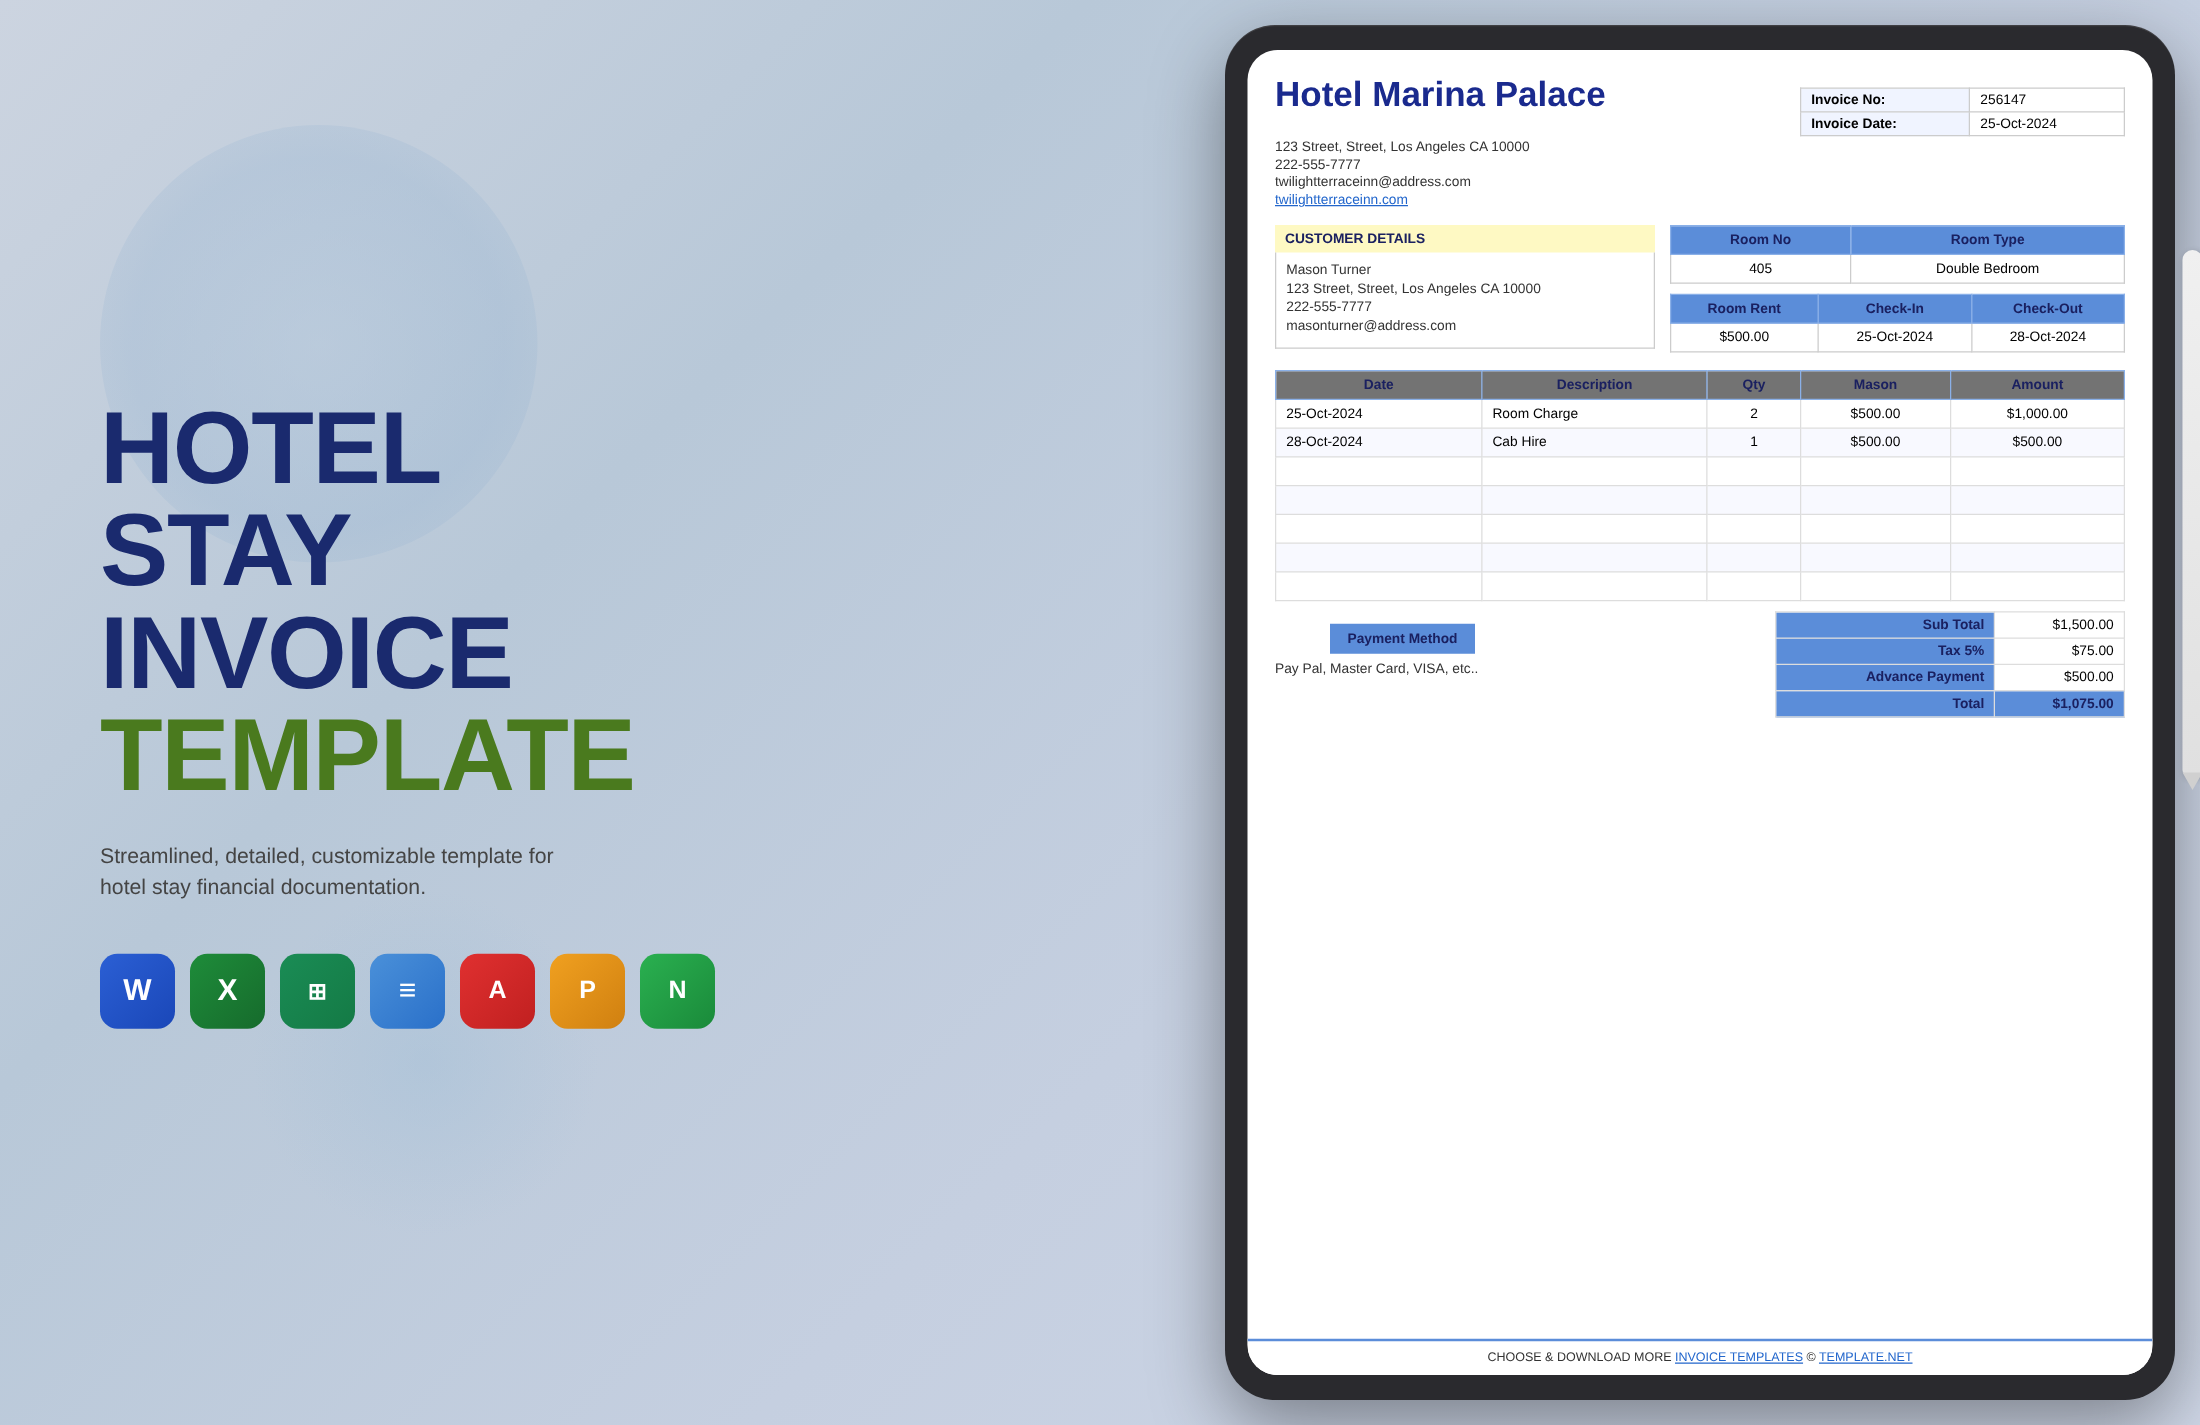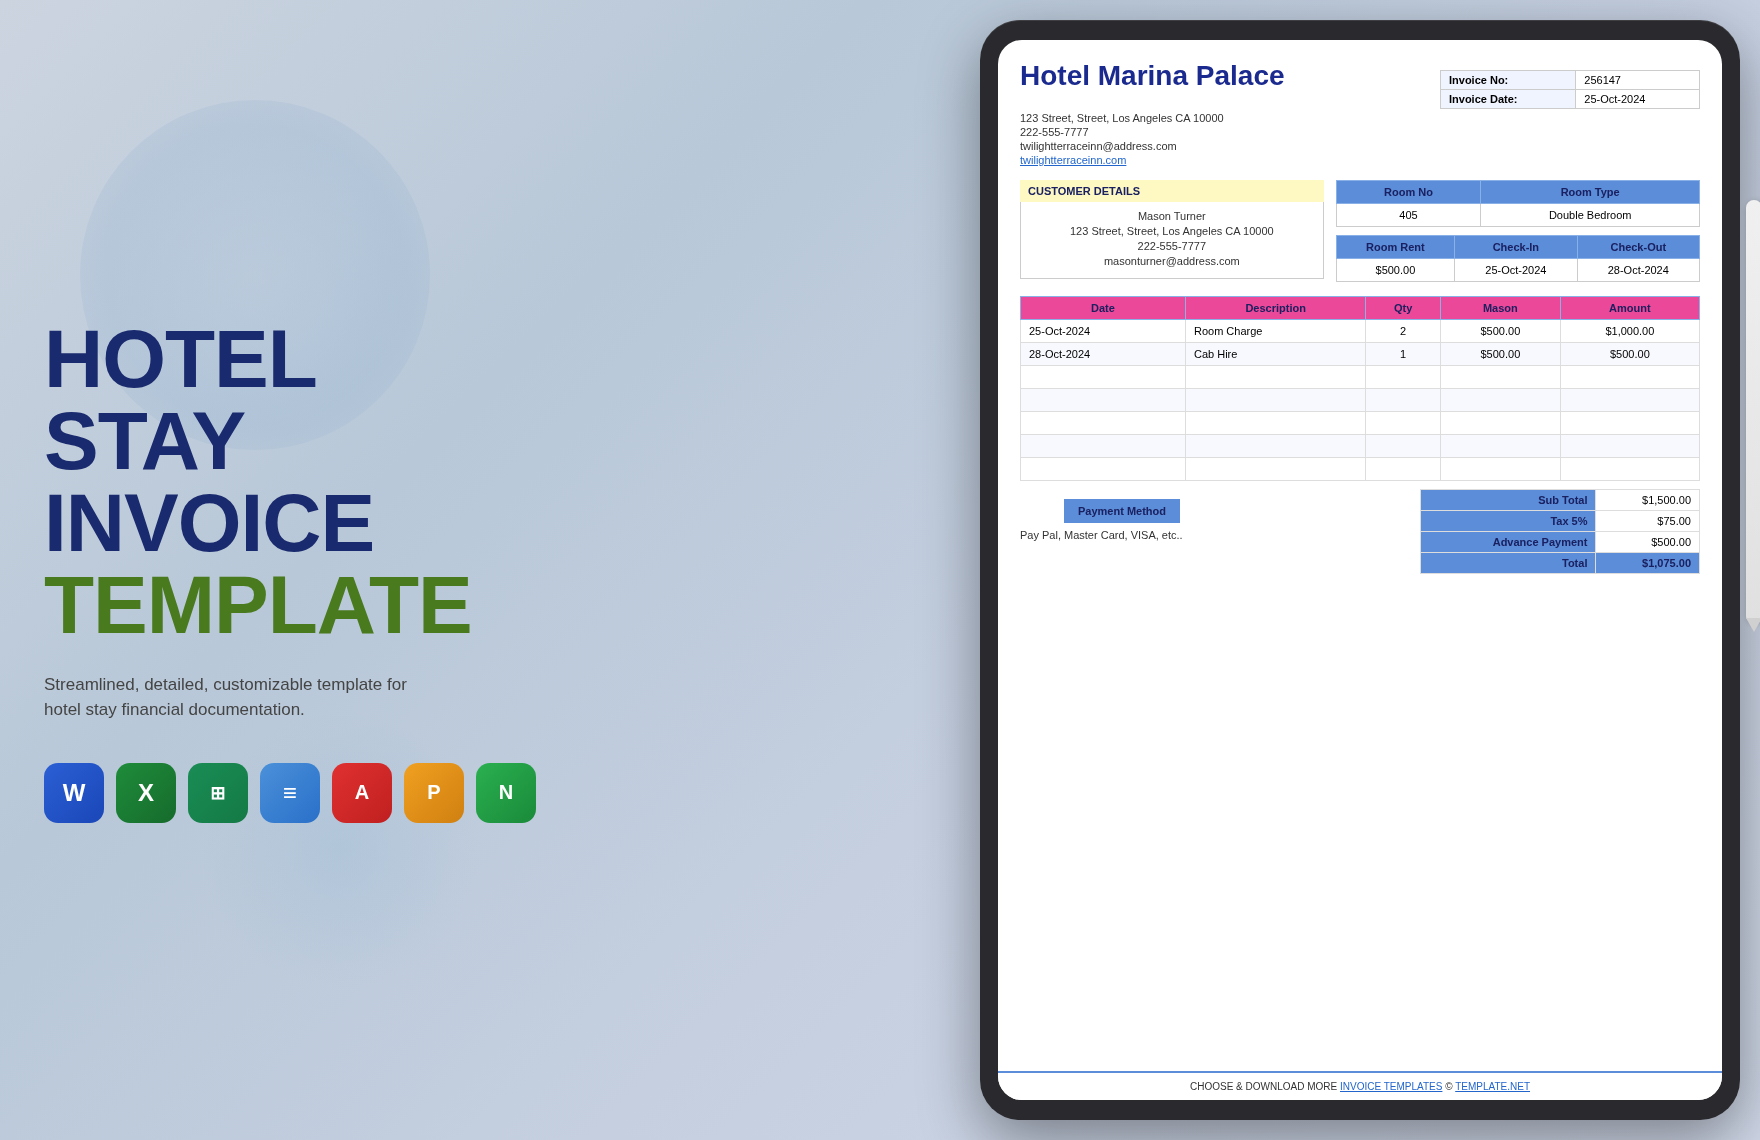--- a/index.html
+++ b/index.html
@@ -234,7 +234,6 @@
     }
     .section-body p {
       margin-bottom: 3px;
-      text-align: center;
     }
 
     

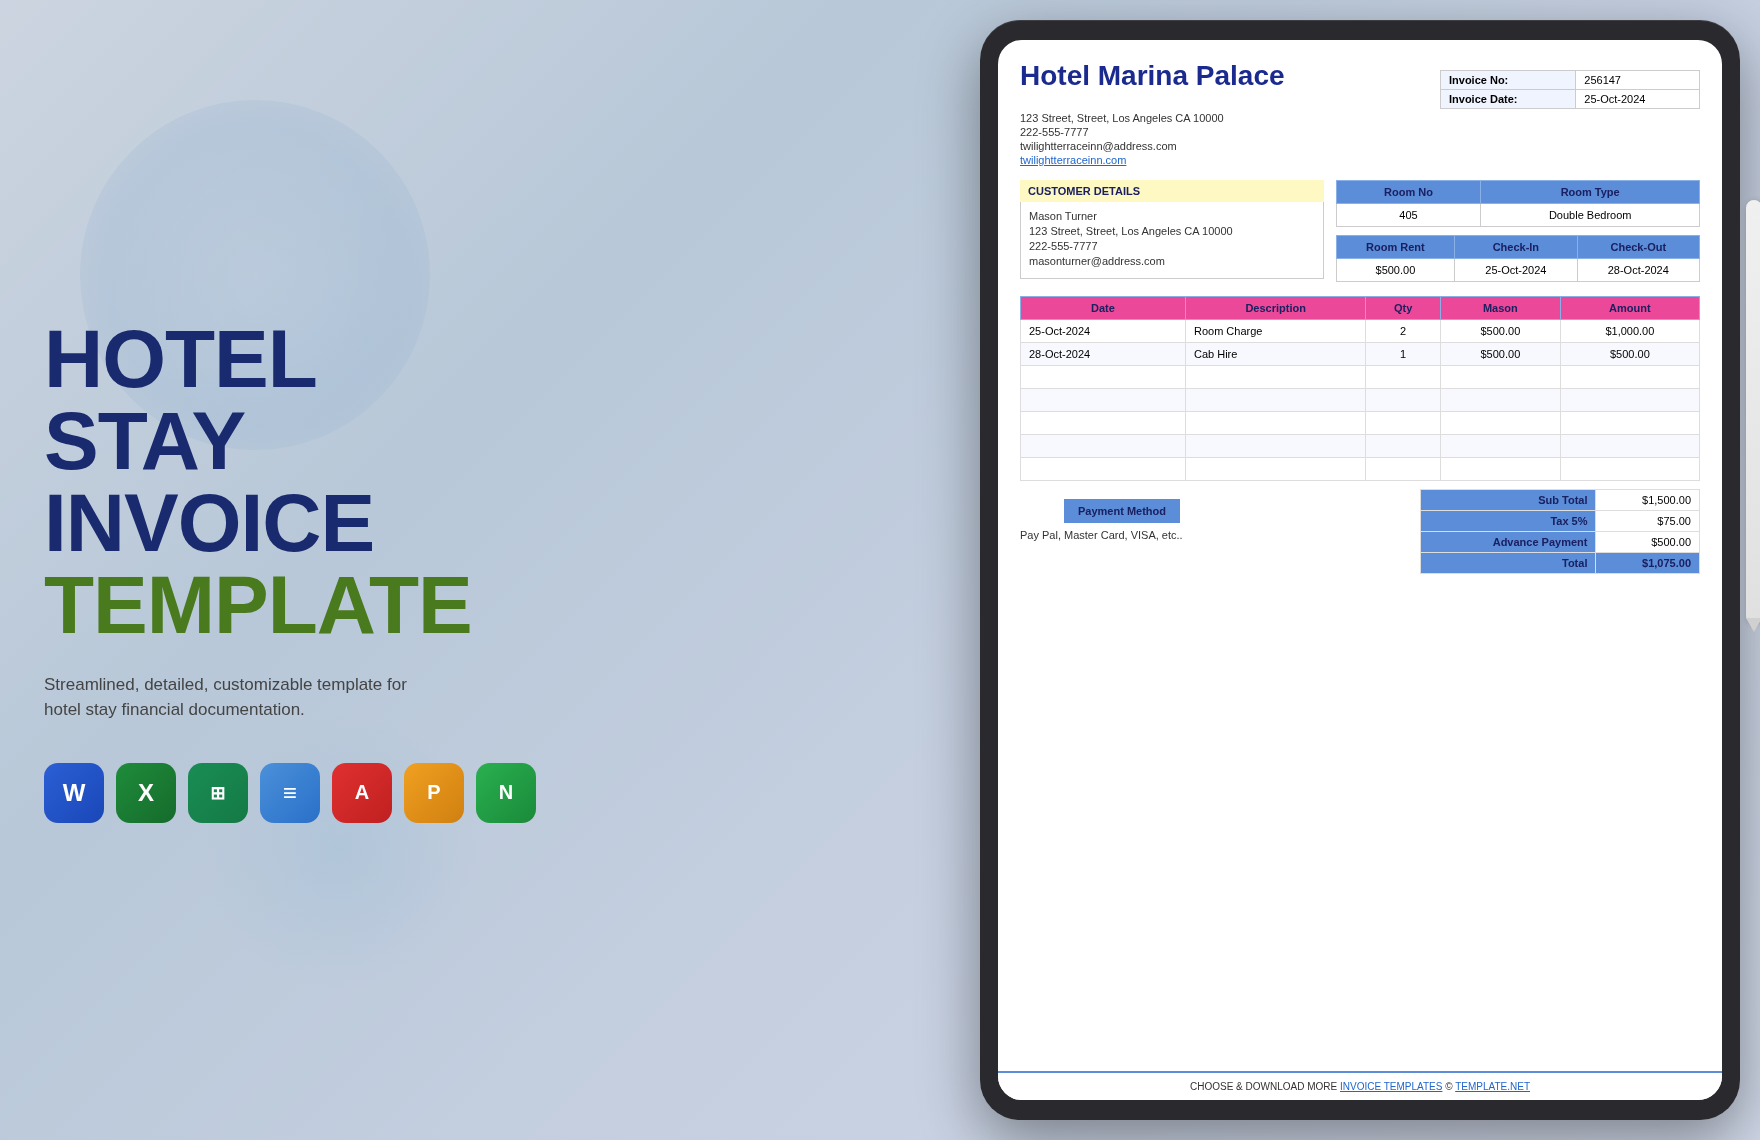--- a/index.html
+++ b/index.html
@@ -266,7 +266,7 @@
       margin-top: 14px;
     }
     .items-table th {
-      background: #ec4899;
+      background: #737373;
       color: #1a2060;
       font-weight: 900;
       padding: 5px 8px;

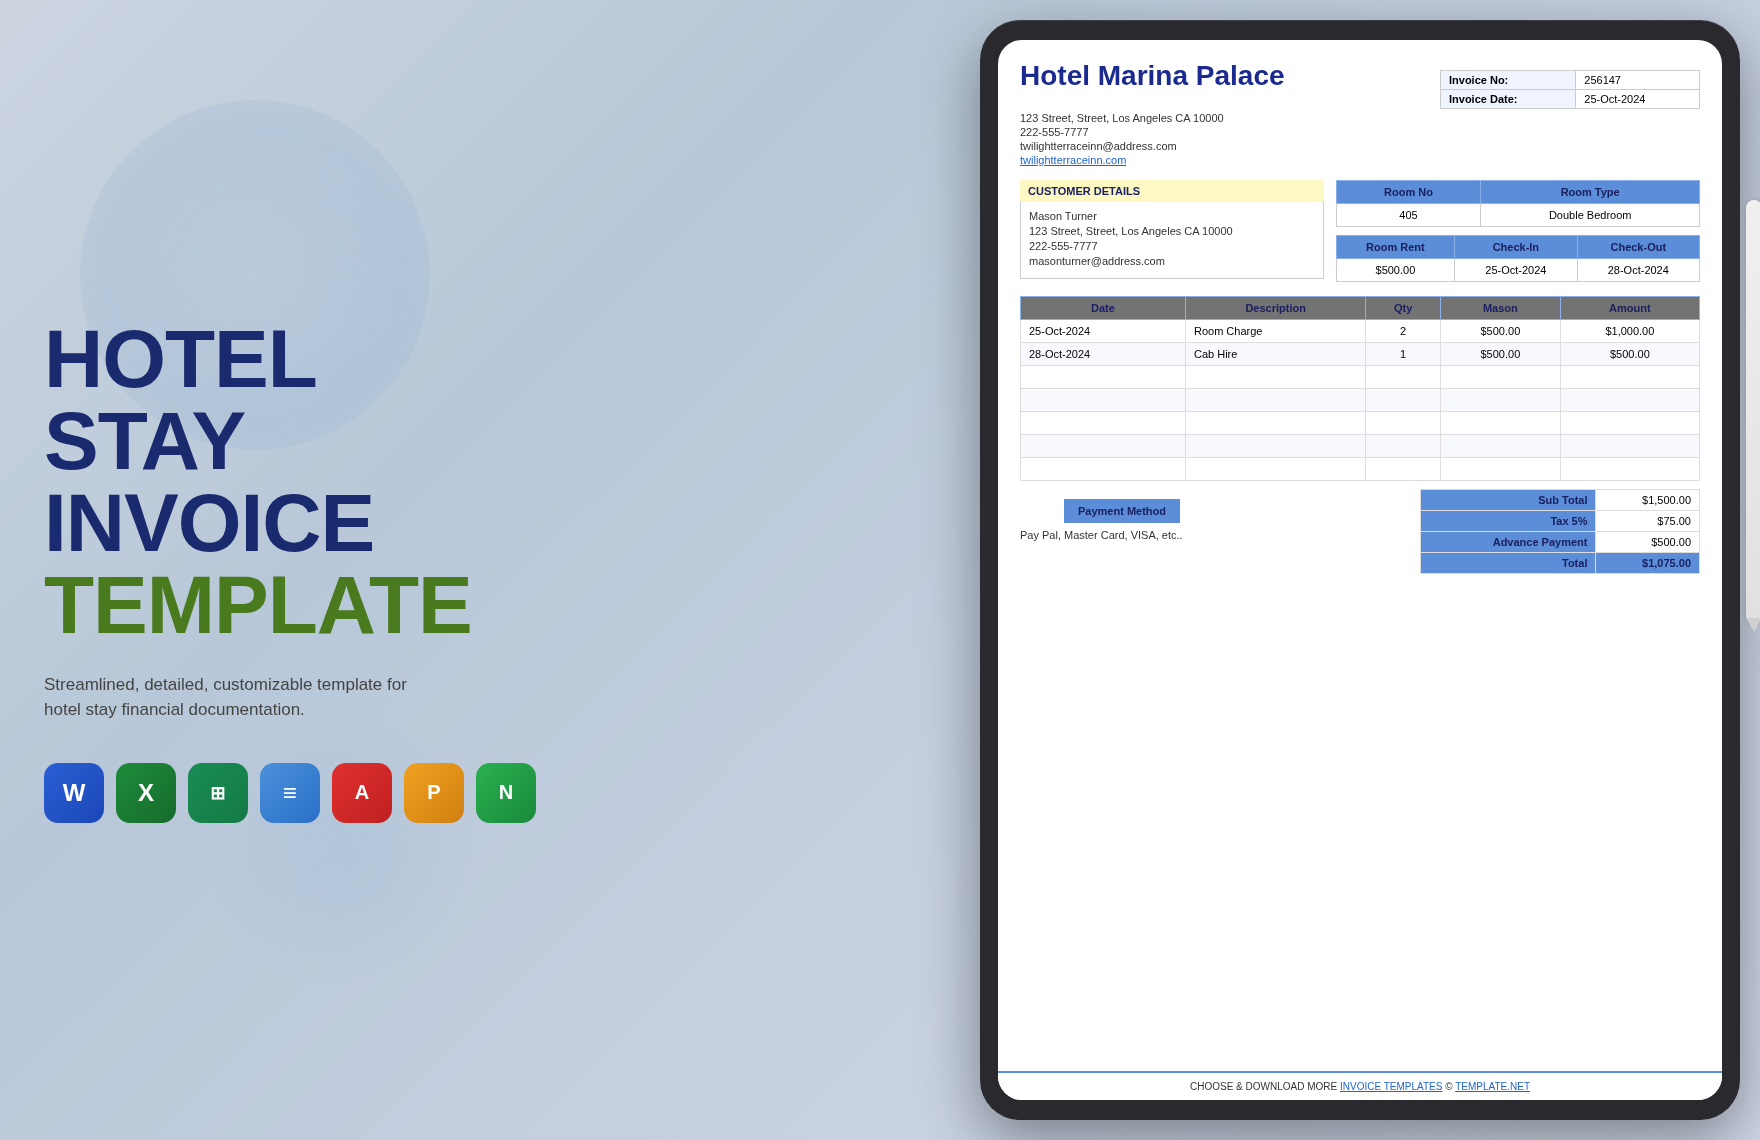--- a/index.html
+++ b/index.html
@@ -47,7 +47,7 @@
       display: flex;
       flex-direction: column;
       justify-content: center;
-      padding: 60px 60px 60px 44px;
+      padding: 60px 60px 60px 80px;
       z-index: 1;
     }
     .left-title {

